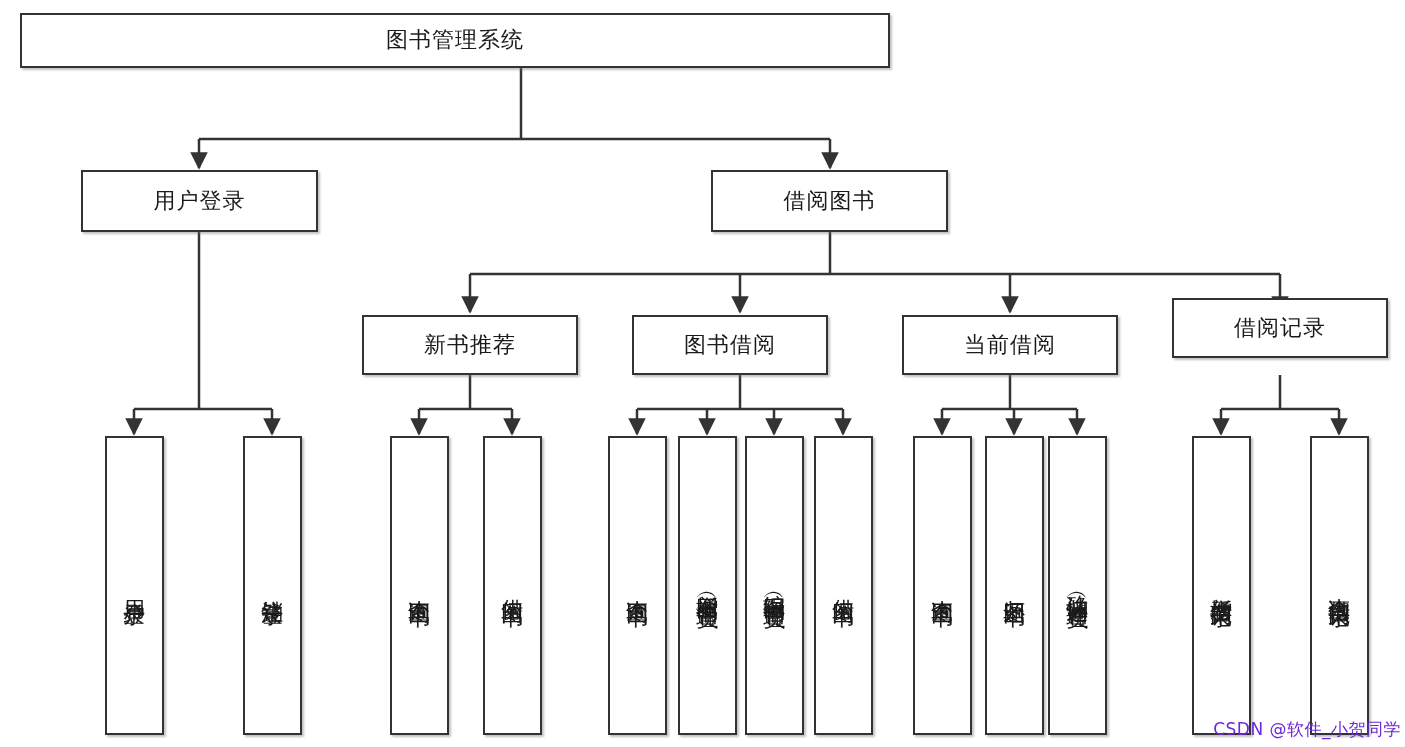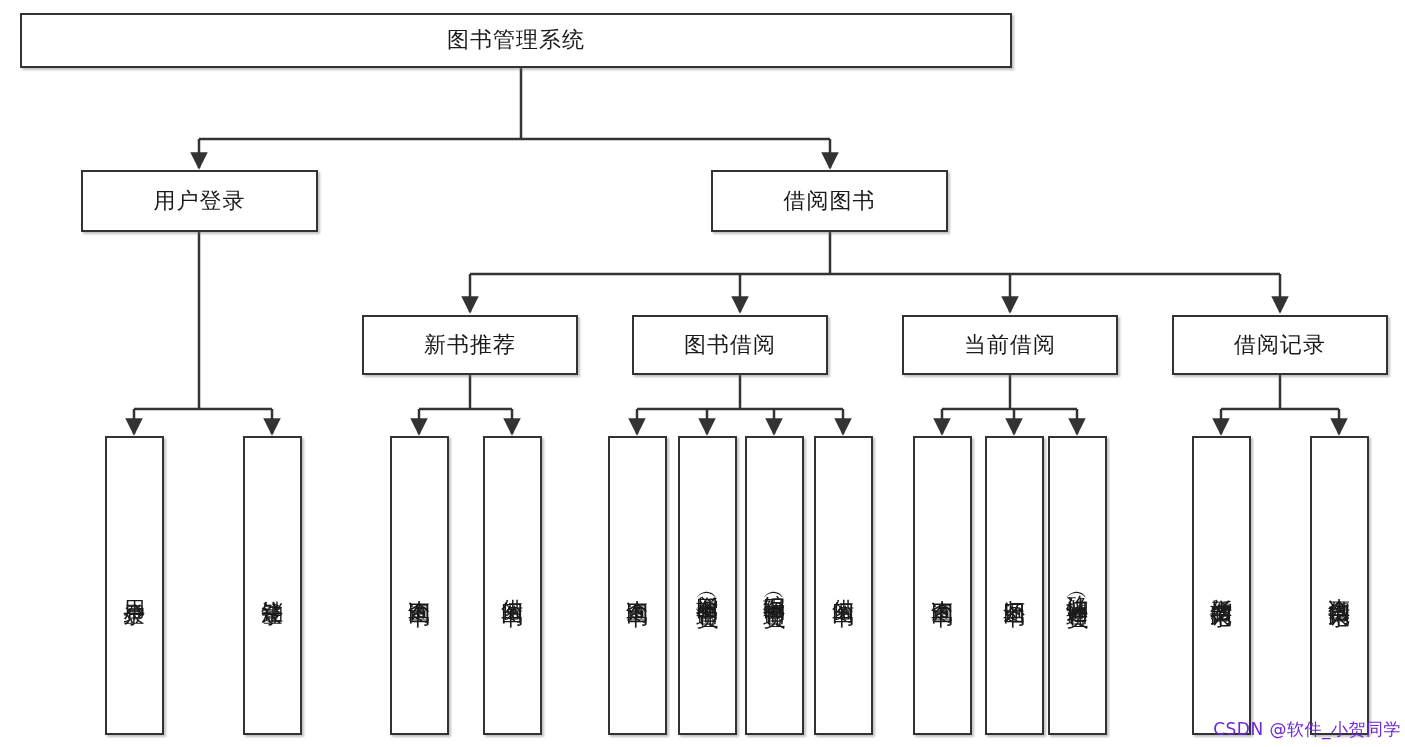--- a/index.html
+++ b/index.html
@@ -118,7 +118,7 @@
     </g>
   </svg>
 
-  <div class="node horiz" style="left:20px; top:13px; width:992px; height:55px;">
+  <div class="node horiz" style="left:20px; top:13px; width:870px; height:55px;">
     <span class="lbl">图书管理系统</span>
   </div>
 

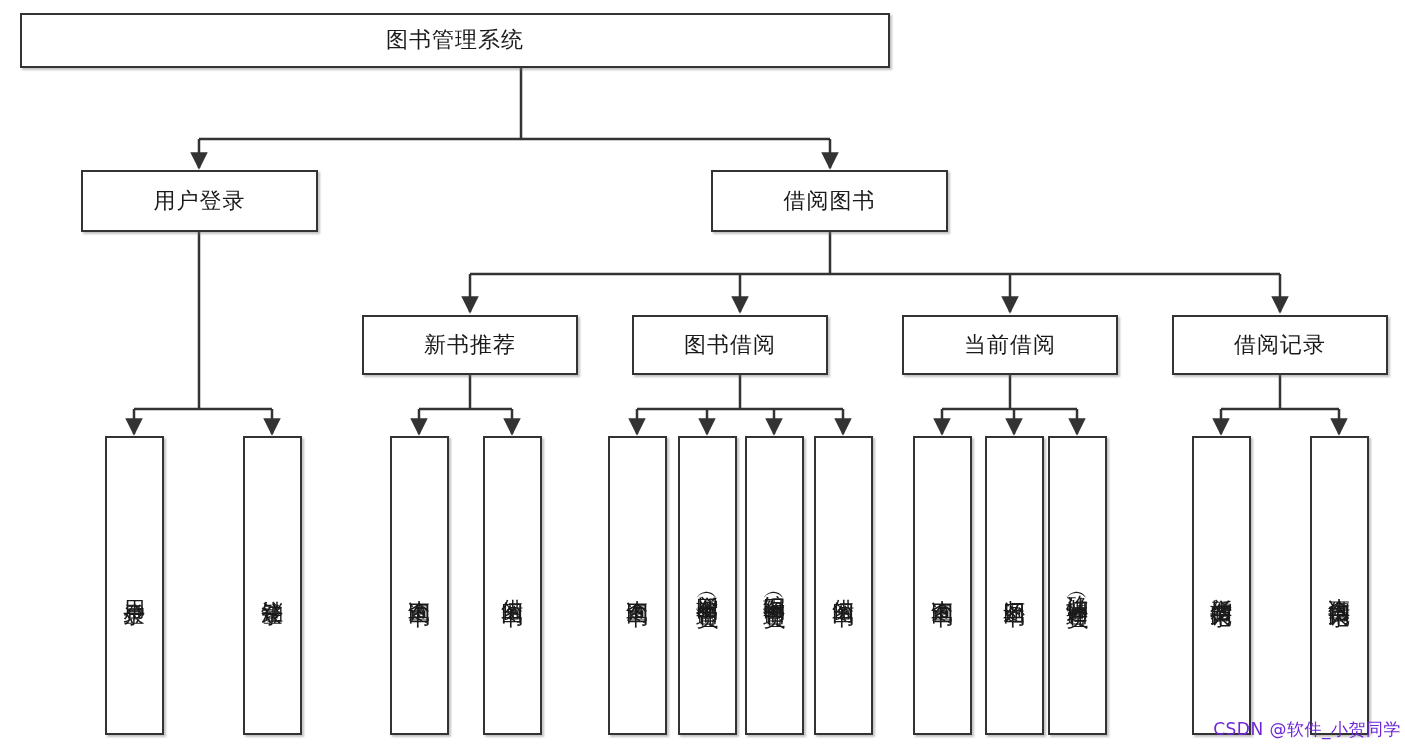--- a/index.html
+++ b/index.html
@@ -138,7 +138,7 @@
   <div class="node horiz" style="left:902px; top:315px; width:216px; height:60px;">
     <span class="lbl">当前借阅</span>
   </div>
-  <div class="node horiz" style="left:1172px; top:315px; width:216px; height:60px;">
+  <div class="node horiz" style="left:1172px; top:298px; width:216px; height:60px;">
     <span class="lbl">借阅记录</span>
   </div>
 

